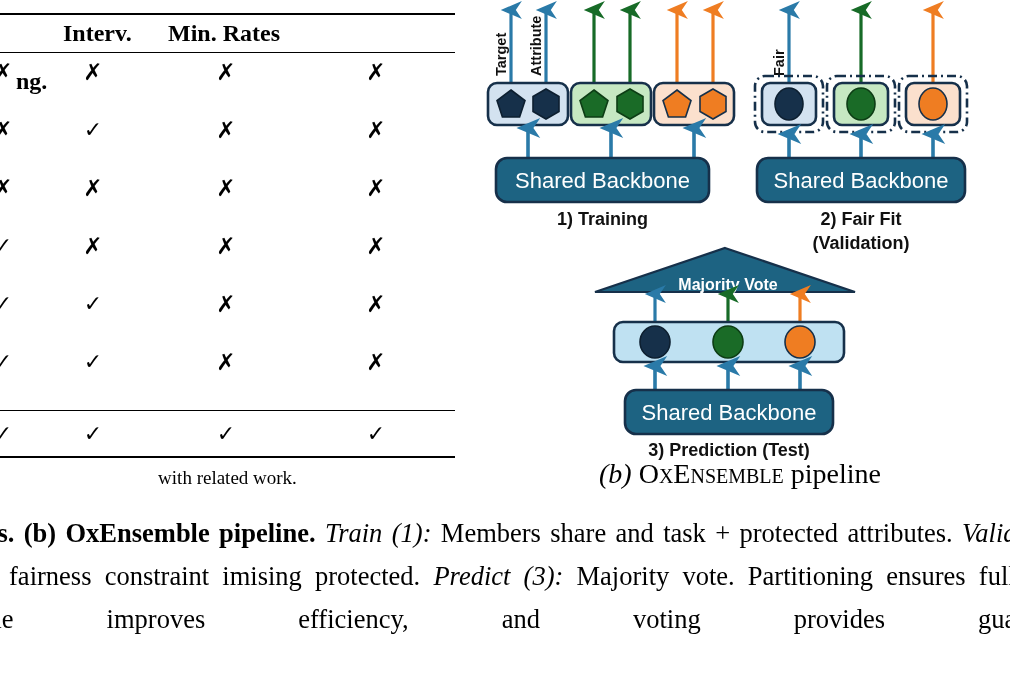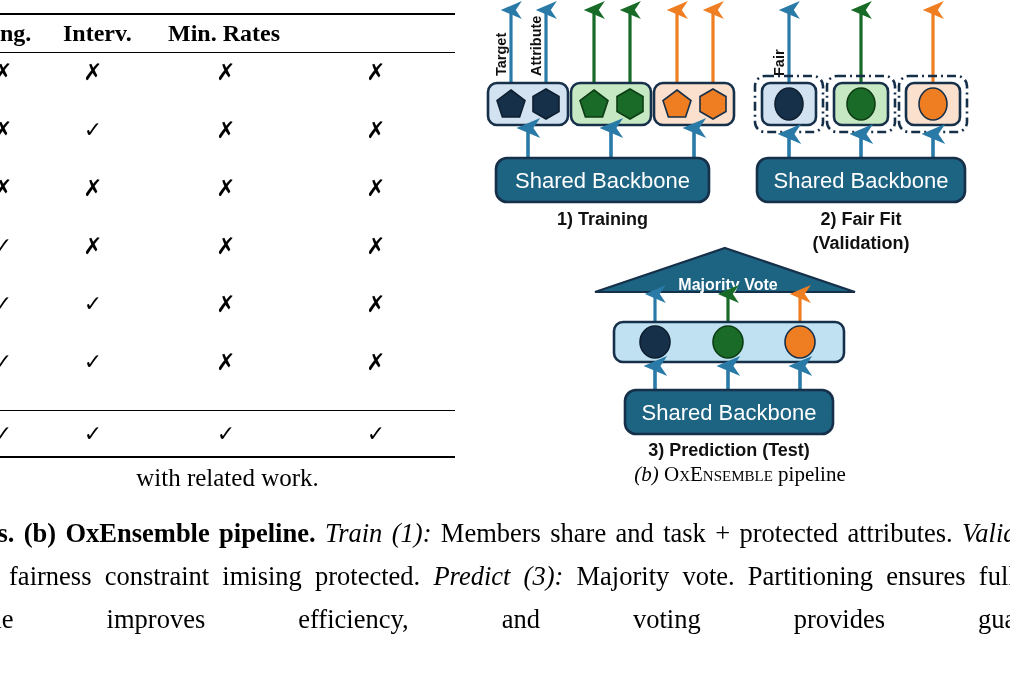--- a/index.html
+++ b/index.html
@@ -131,7 +131,7 @@
   <div class="rule bottom"></div>
 
   <div class="thead">
-    <div class="th" style="left: 0px;">ng.</div>
+    <div class="th" style="left: 16px; margin-top: 48px;">ng.</div>
     <div class="th" style="left: 46px; margin-left: 17px;">Interv.</div>
     <div class="th" style="left: 168px;">Min. Rates</div>
   </div>

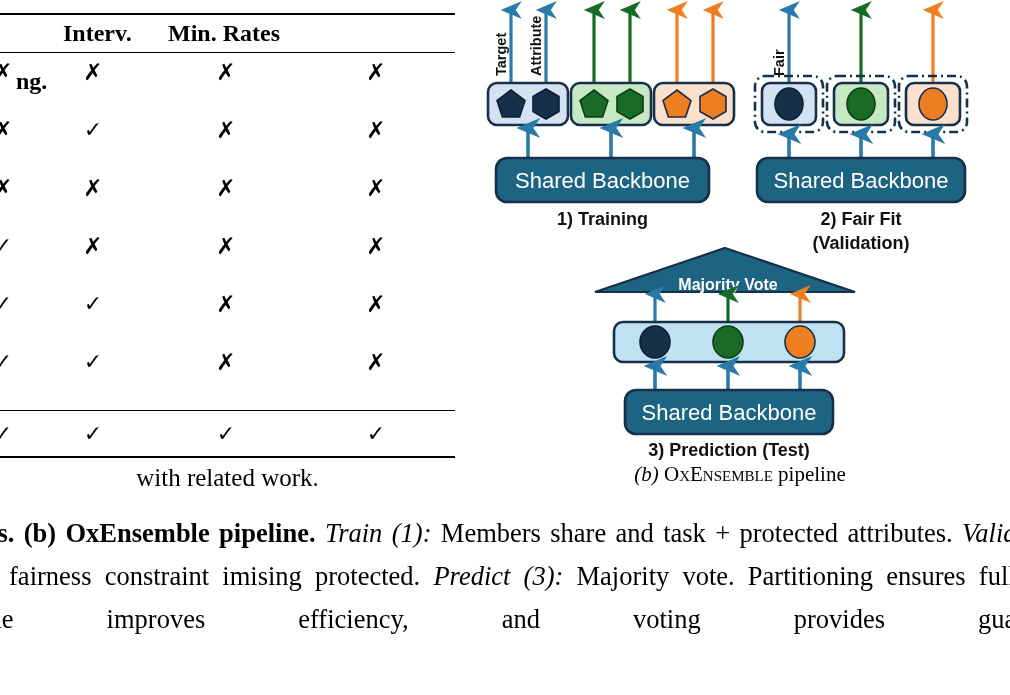--- a/index.html
+++ b/index.html
@@ -73,7 +73,7 @@
     left: 0;
     top: 462px;
     width: 455px;
-    font-size: 25px;
+    font-size: 19px;
     line-height: 32px;
     font-family: "Liberation Serif", serif;
     text-align: center;

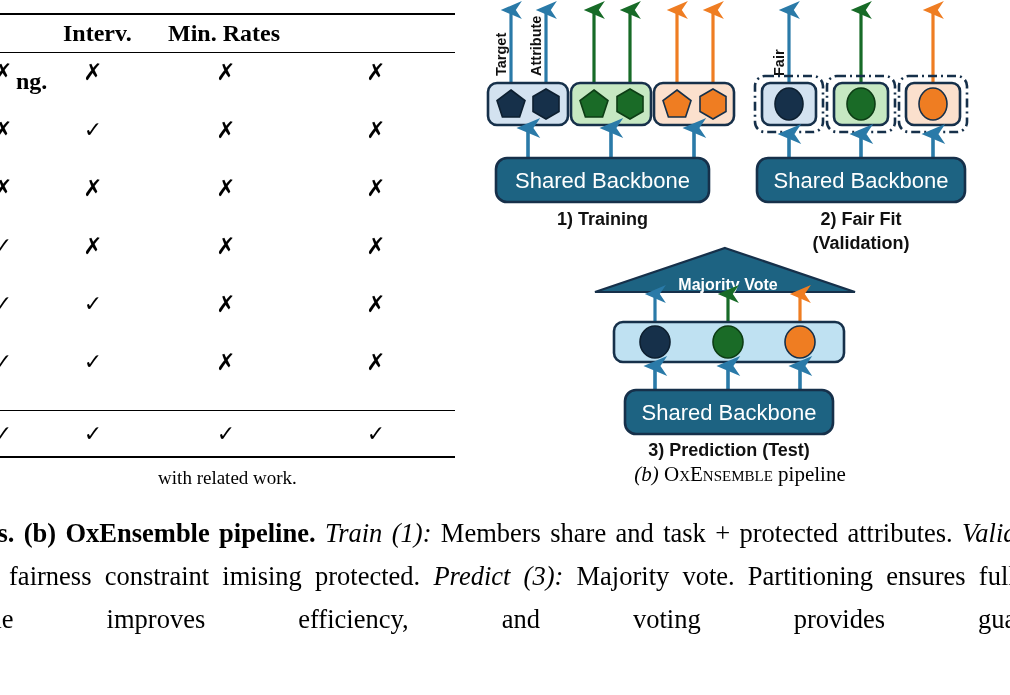--- a/index.html
+++ b/index.html
@@ -97,7 +97,7 @@
     width: 540px;
     text-align: center;
     font-family: "Liberation Serif", serif;
-    font-size: 21px;
+    font-size: 28px;
     line-height: 32px;
     white-space: nowrap;
   }

